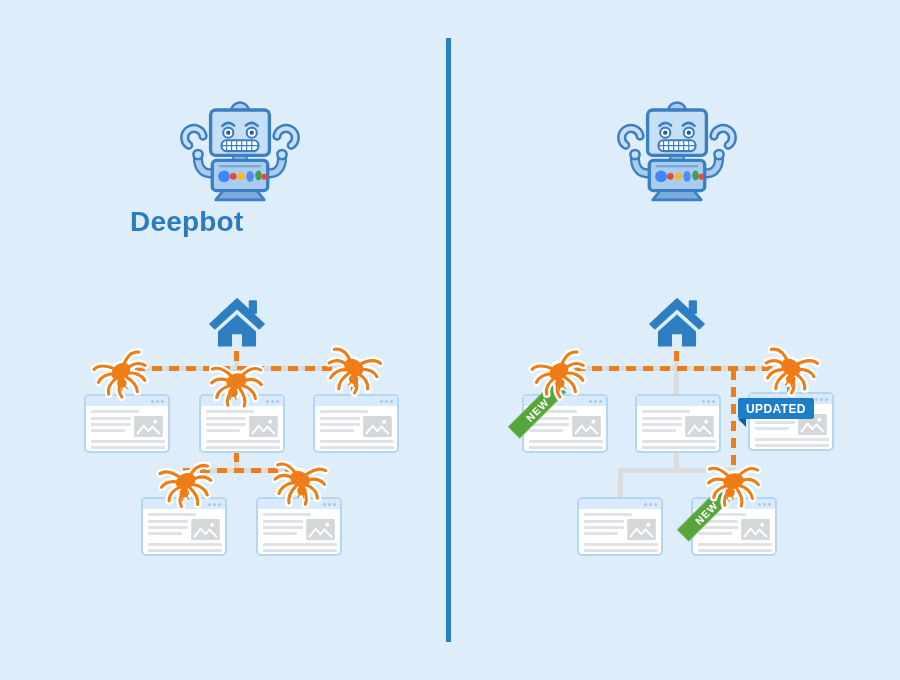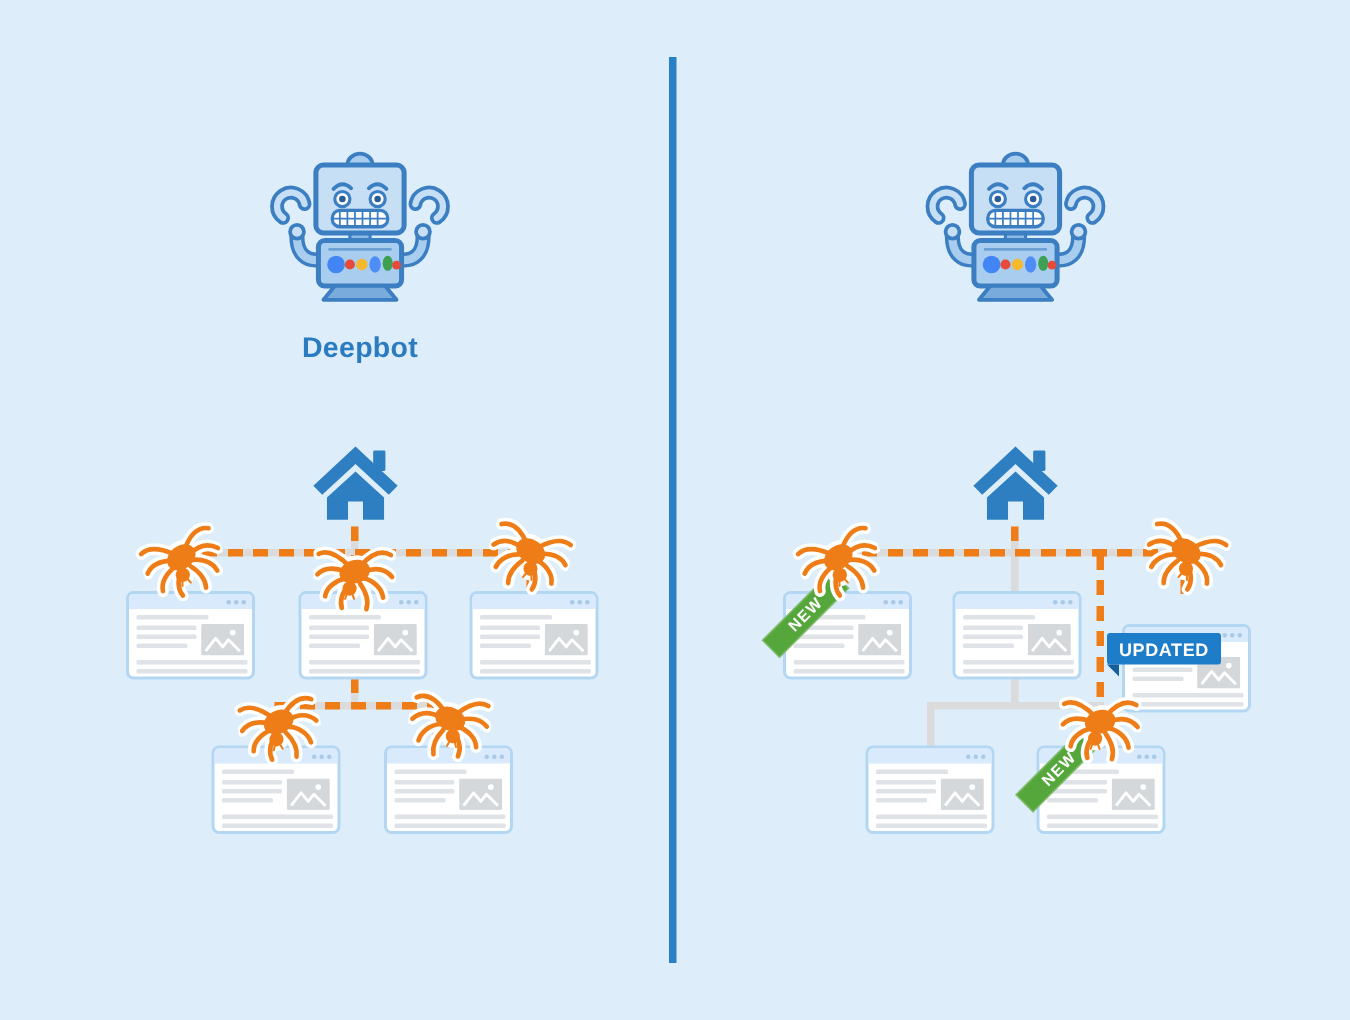--- a/index.html
+++ b/index.html
@@ -15,8 +15,8 @@
   .robot-left  { left:177px; top:96px; }
   .robot-right { left:614px; top:96px; }
 
-  .bot-label { position:absolute; width:220px; top:222px; text-align:center;
-               font-size:19px; font-weight:bold; color:#2b7bc0; letter-spacing:.2px; }
+  .bot-label { position:absolute; width:220px; top:206px; text-align:left;
+               font-size:28px; font-weight:bold; color:#2b7bc0; letter-spacing:.2px; }
   .bot-label-left  { left:130px; }
   .bot-label-right { left:567px; }
 

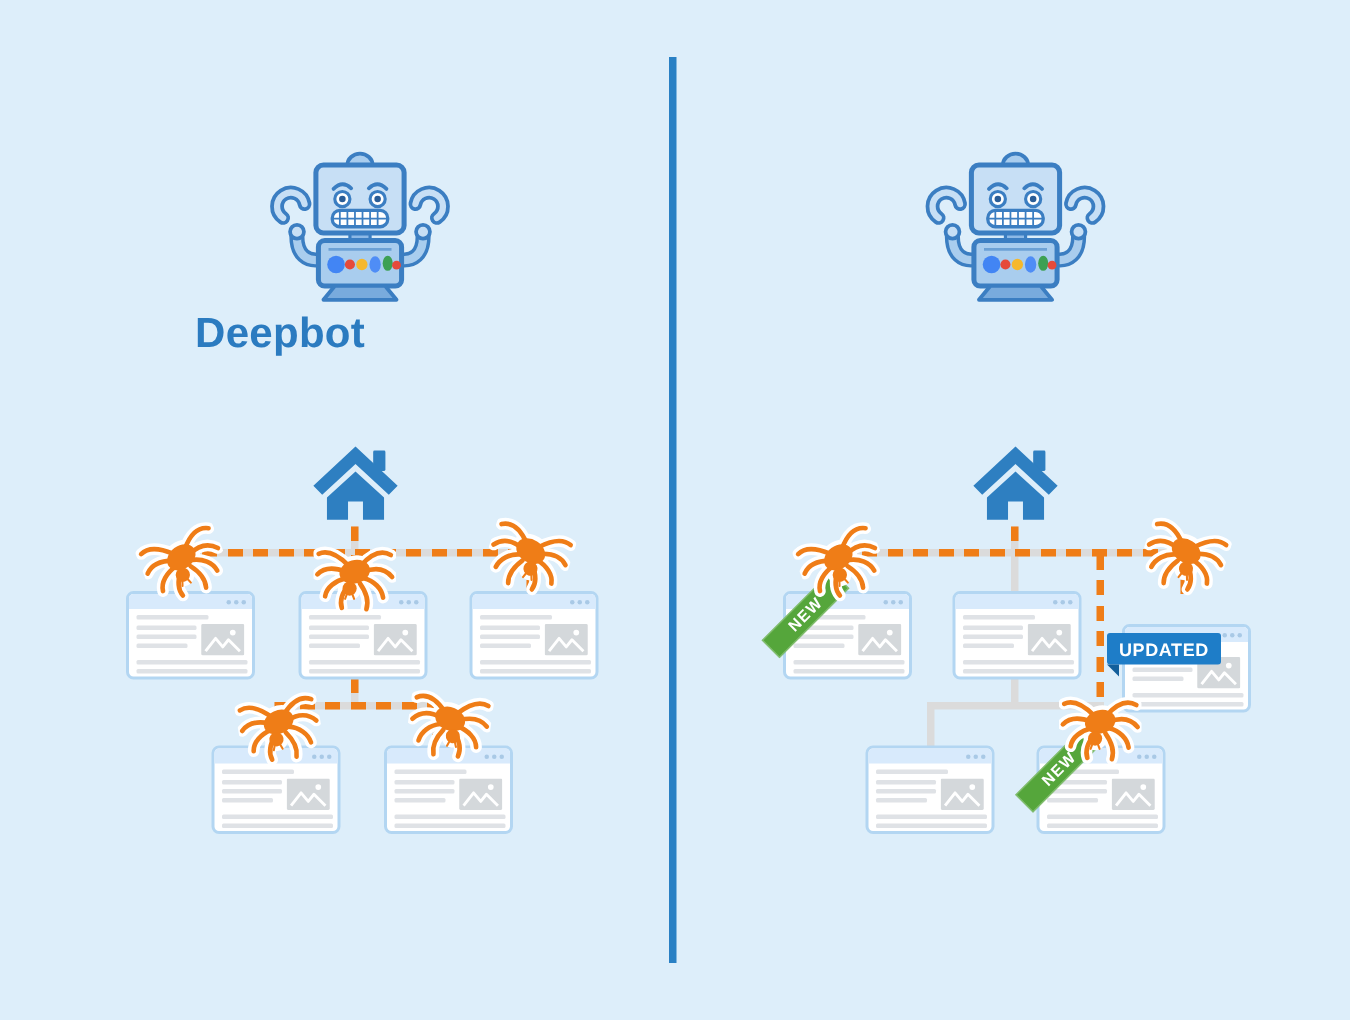--- a/index.html
+++ b/index.html
@@ -53,7 +53,7 @@
   
   .pos-L1{left:84px;top:394px}  .pos-L2{left:199px;top:394px} .pos-L3{left:313px;top:394px}
   .pos-L4{left:141px;top:497px} .pos-L5{left:256px;top:497px}
-  .pos-R1{left:522px;top:394px} .pos-R2{left:635px;top:394px} .pos-R3{left:748px;top:416px}
+  .pos-R1{left:522px;top:394px} .pos-R2{left:635px;top:394px} .pos-R3{left:748px;top:392px}
   .pos-R4{left:577px;top:497px} .pos-R5{left:691px;top:497px}
 
   

